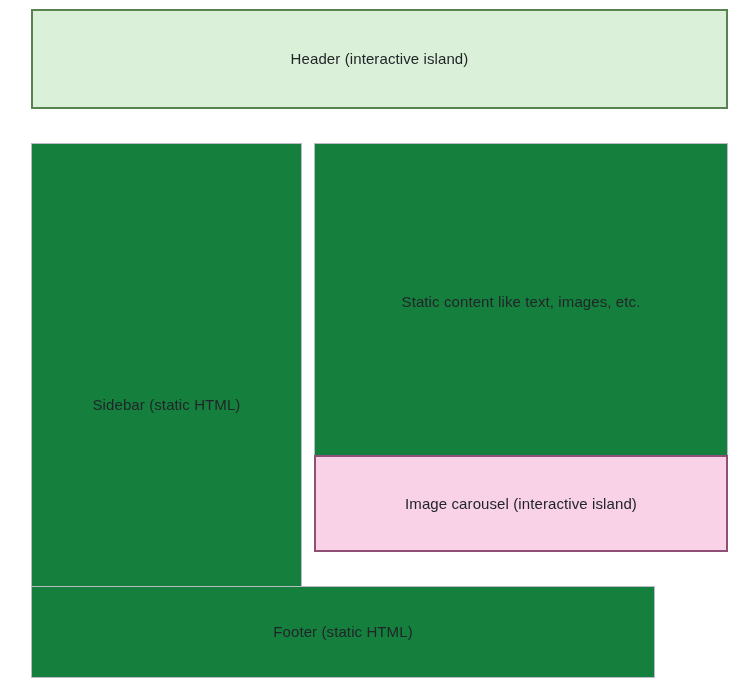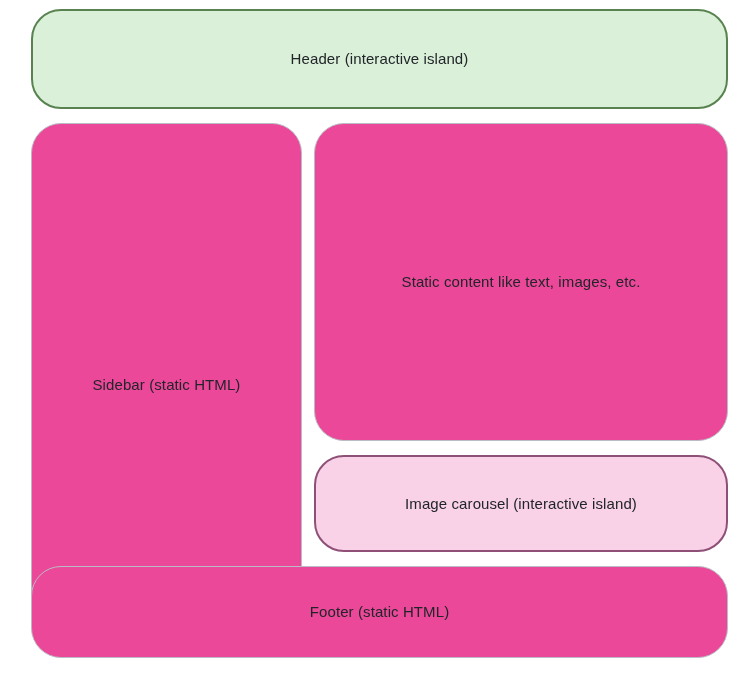--- a/index.html
+++ b/index.html
@@ -28,7 +28,6 @@
     align-items: center;
     justify-content: center;
     text-align: center;
-    border-radius: 30px;
   }
 
   .region-label {

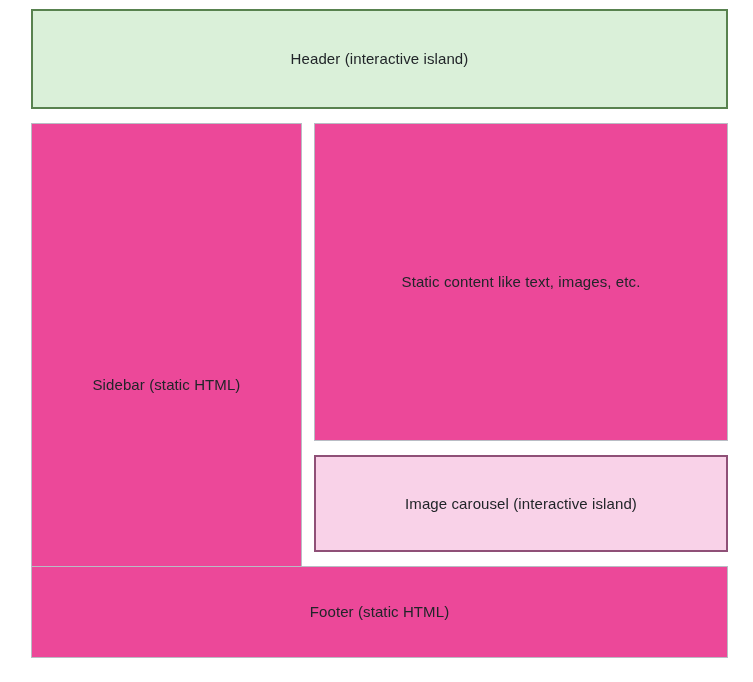--- a/index.html
+++ b/index.html
@@ -40,8 +40,9 @@
 
   
   .region--static {
-    background: #ec4899;
+    background: #15803d;
     border: 1px solid #b9bcc4;
+    margin-top: 20px;
   }
 
   

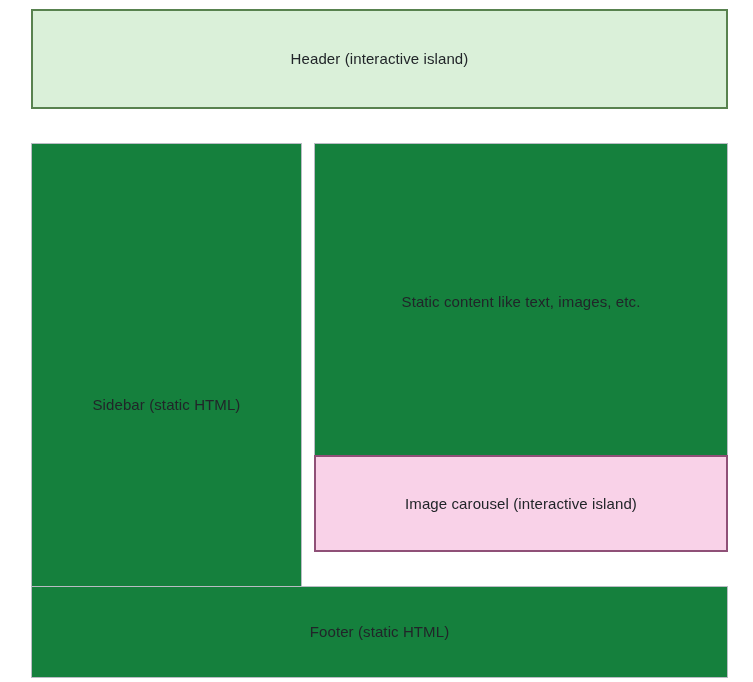--- a/index.html
+++ b/index.html
@@ -89,7 +89,7 @@
   #region-footer {
     left: 31px;
     top: 566px;
-    width: 697px;
+    width: 624px;
     height: 92px;
   }
 </style>

